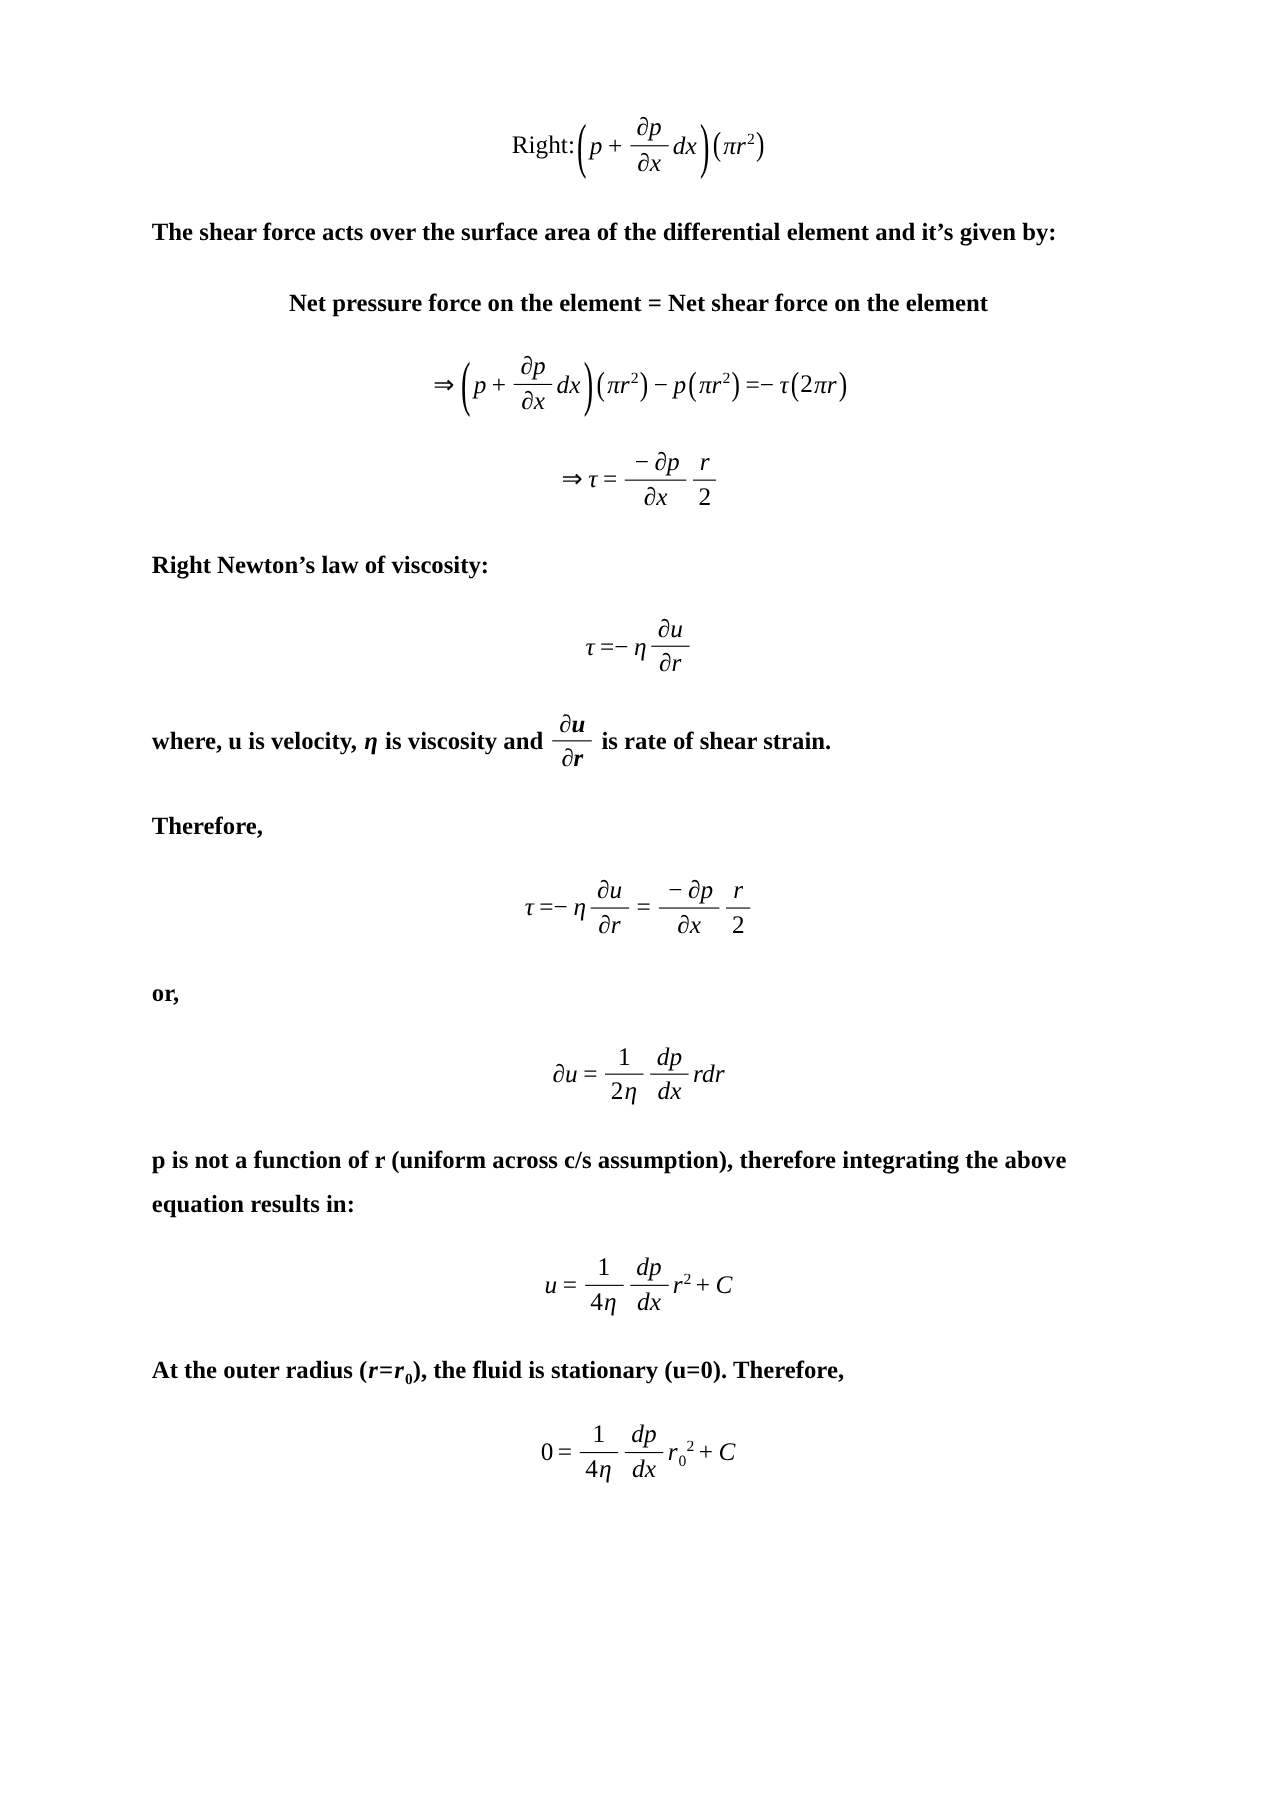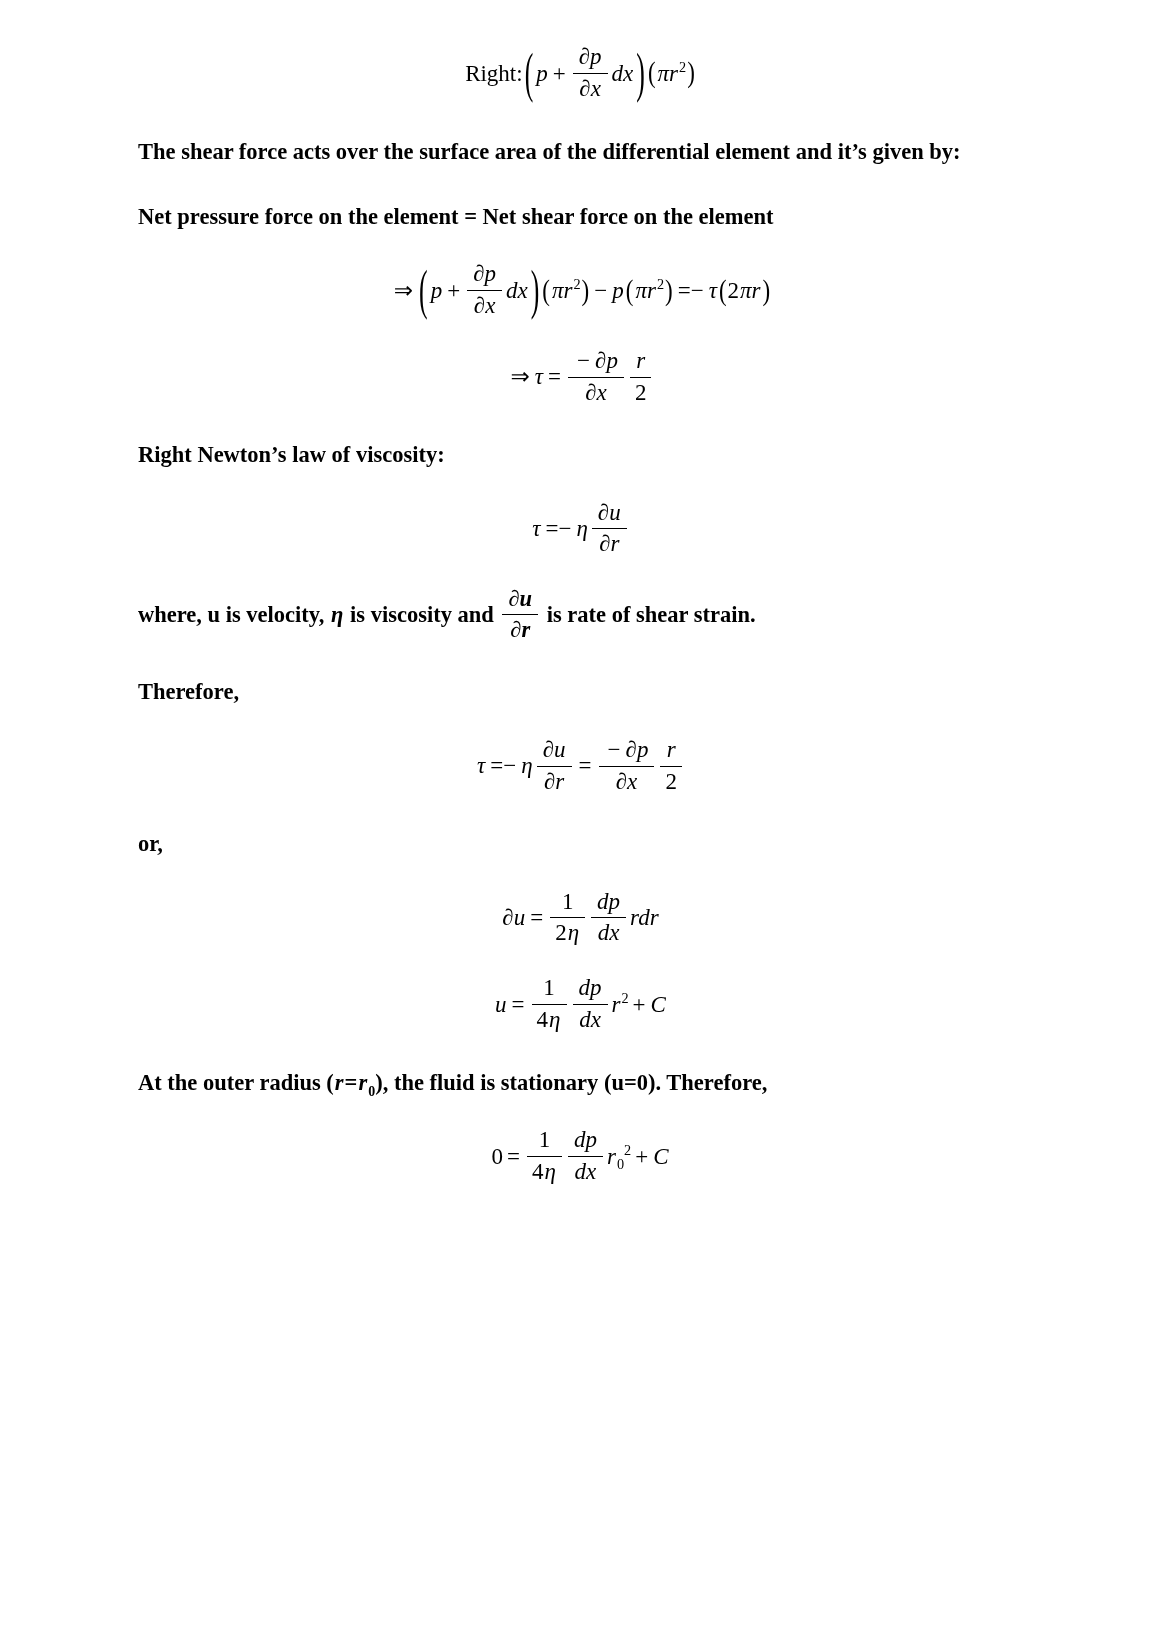--- a/index.html
+++ b/index.html
@@ -11,7 +11,7 @@
     width: 1158px;
     height: 1638px;
     box-sizing: border-box;
-    padding: 45px 135px 40px 138px;
+    padding: 104px 135px 40px 138px;
     background: #ffffff;
     color: #000000;
     font-family: "Liberation Serif", serif;

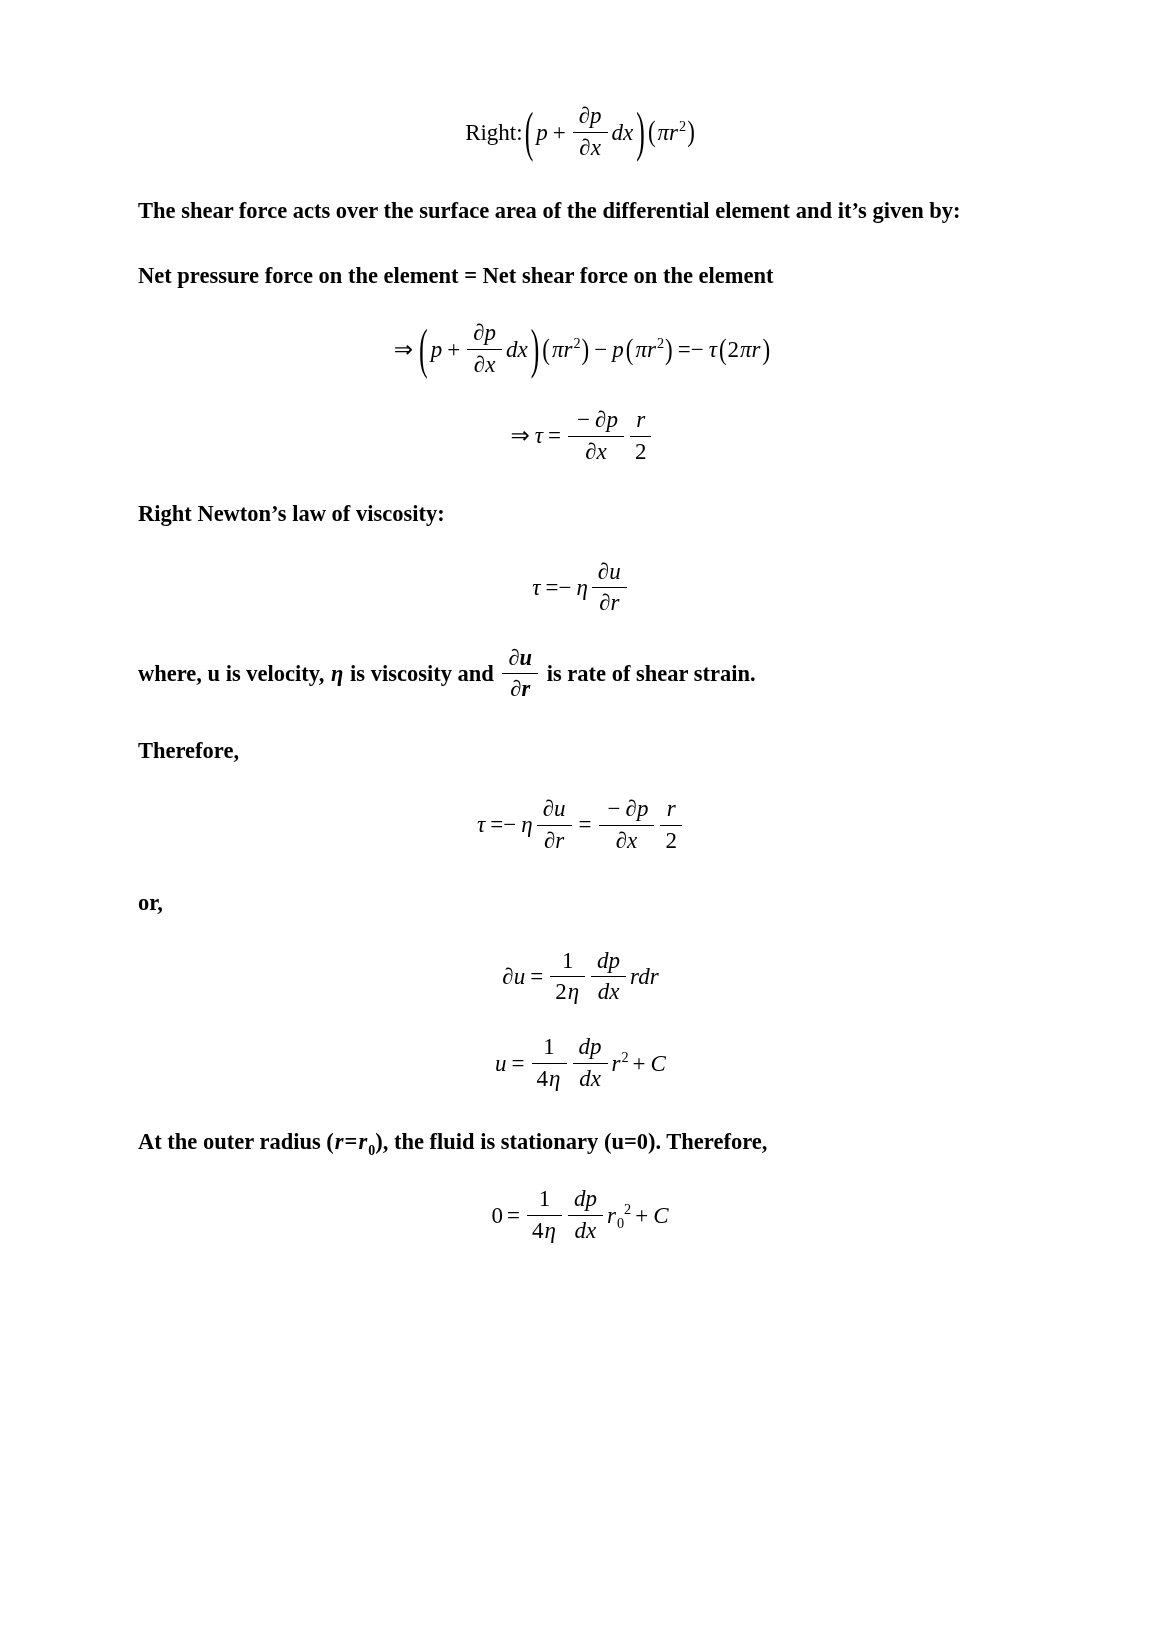--- a/index.html
+++ b/index.html
@@ -25,6 +25,7 @@
     font-weight: bold;
   }
   .para.center {
+    text-align: center;
   }
   .eq {
     margin: 0 0 26px 0;

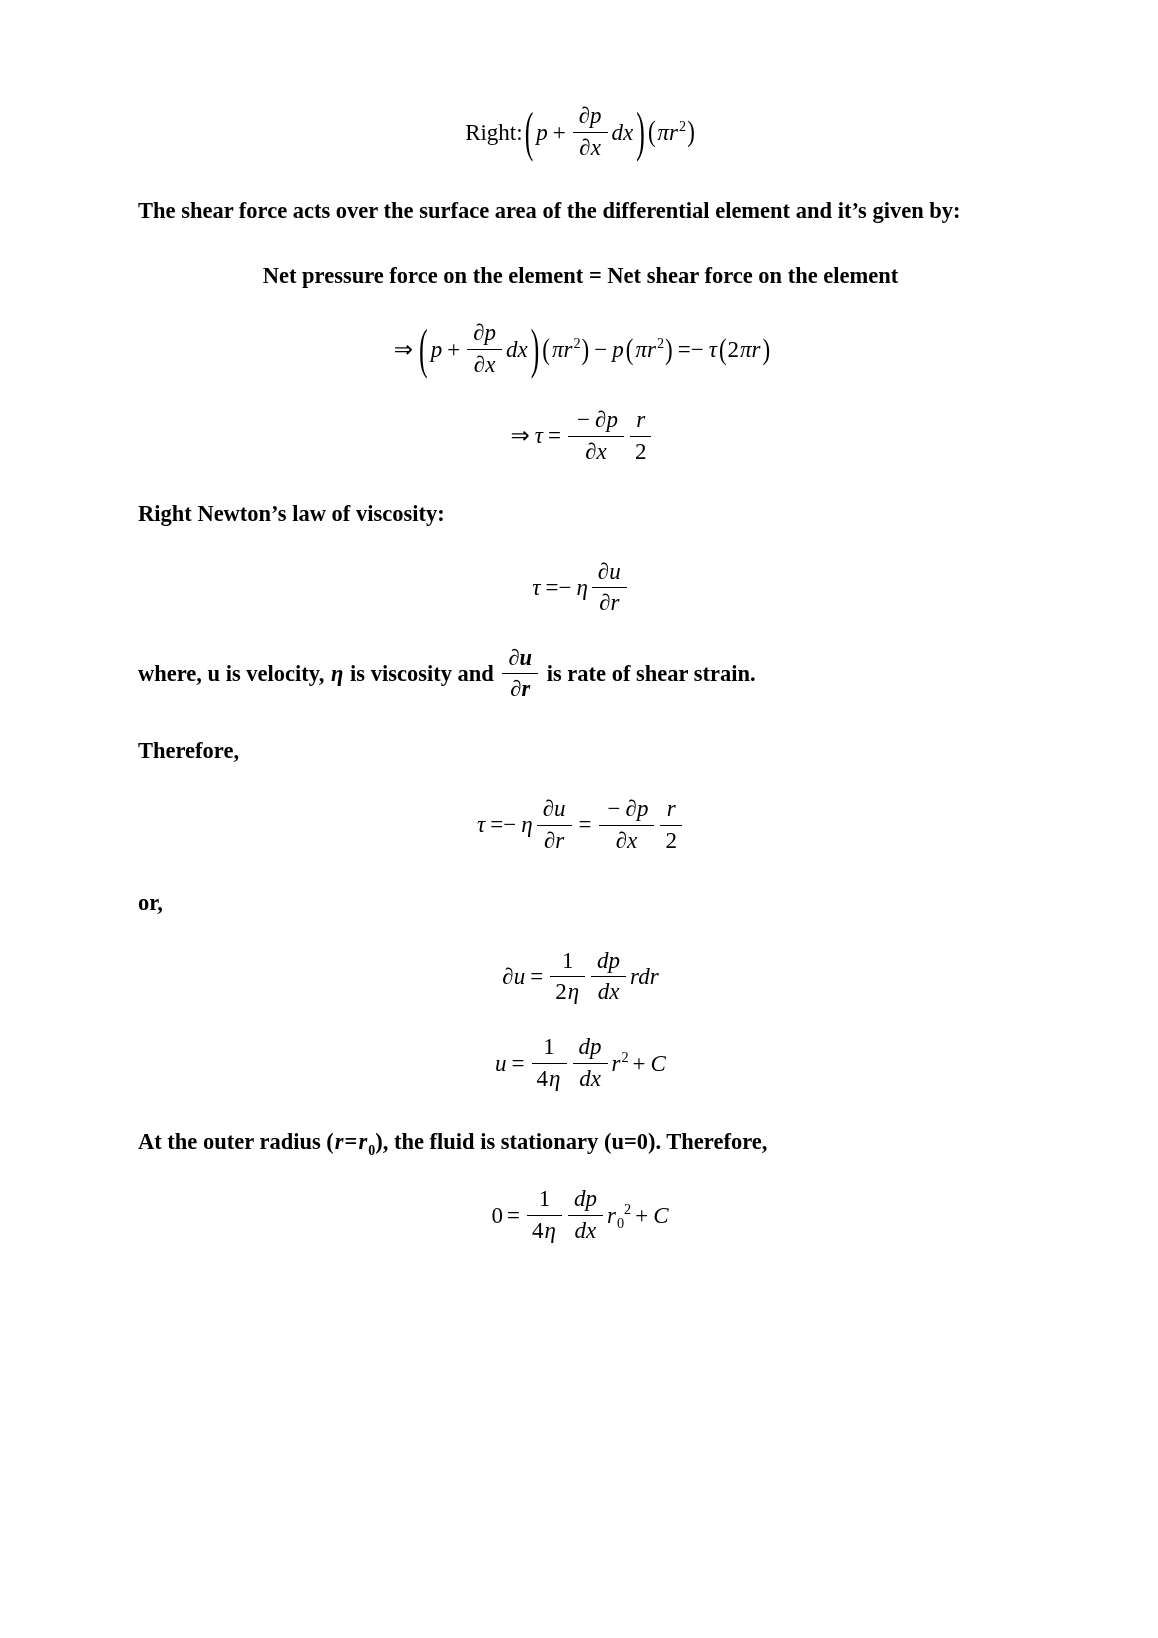--- a/index.html
+++ b/index.html
@@ -106,6 +106,7 @@
 
   <div class="eq"><span class="tok-var">∂u</span><span class="tok-op">=</span><span class="frac"><span class="num"><span class="tok-txt">1</span></span><span class="den"><span class="tok-txt">2</span><span class="tok-var">η</span></span></span><span class="frac"><span class="num"><span class="tok-var">dp</span></span><span class="den"><span class="tok-var">dx</span></span></span><span class="tok-var">rdr</span></div>
 
+  <p class="para">p is not a function of r (uniform across c/s assumption), therefore integrating the above equation results in:</p>
 
   <div class="eq"><span class="tok-var">u</span><span class="tok-op">=</span><span class="frac"><span class="num"><span class="tok-txt">1</span></span><span class="den"><span class="tok-txt">4</span><span class="tok-var">η</span></span></span><span class="frac"><span class="num"><span class="tok-var">dp</span></span><span class="den"><span class="tok-var">dx</span></span></span><span class="tok-var">r</span><sup>2</sup><span class="tok-op">+</span><span class="tok-var">C</span></div>
 

